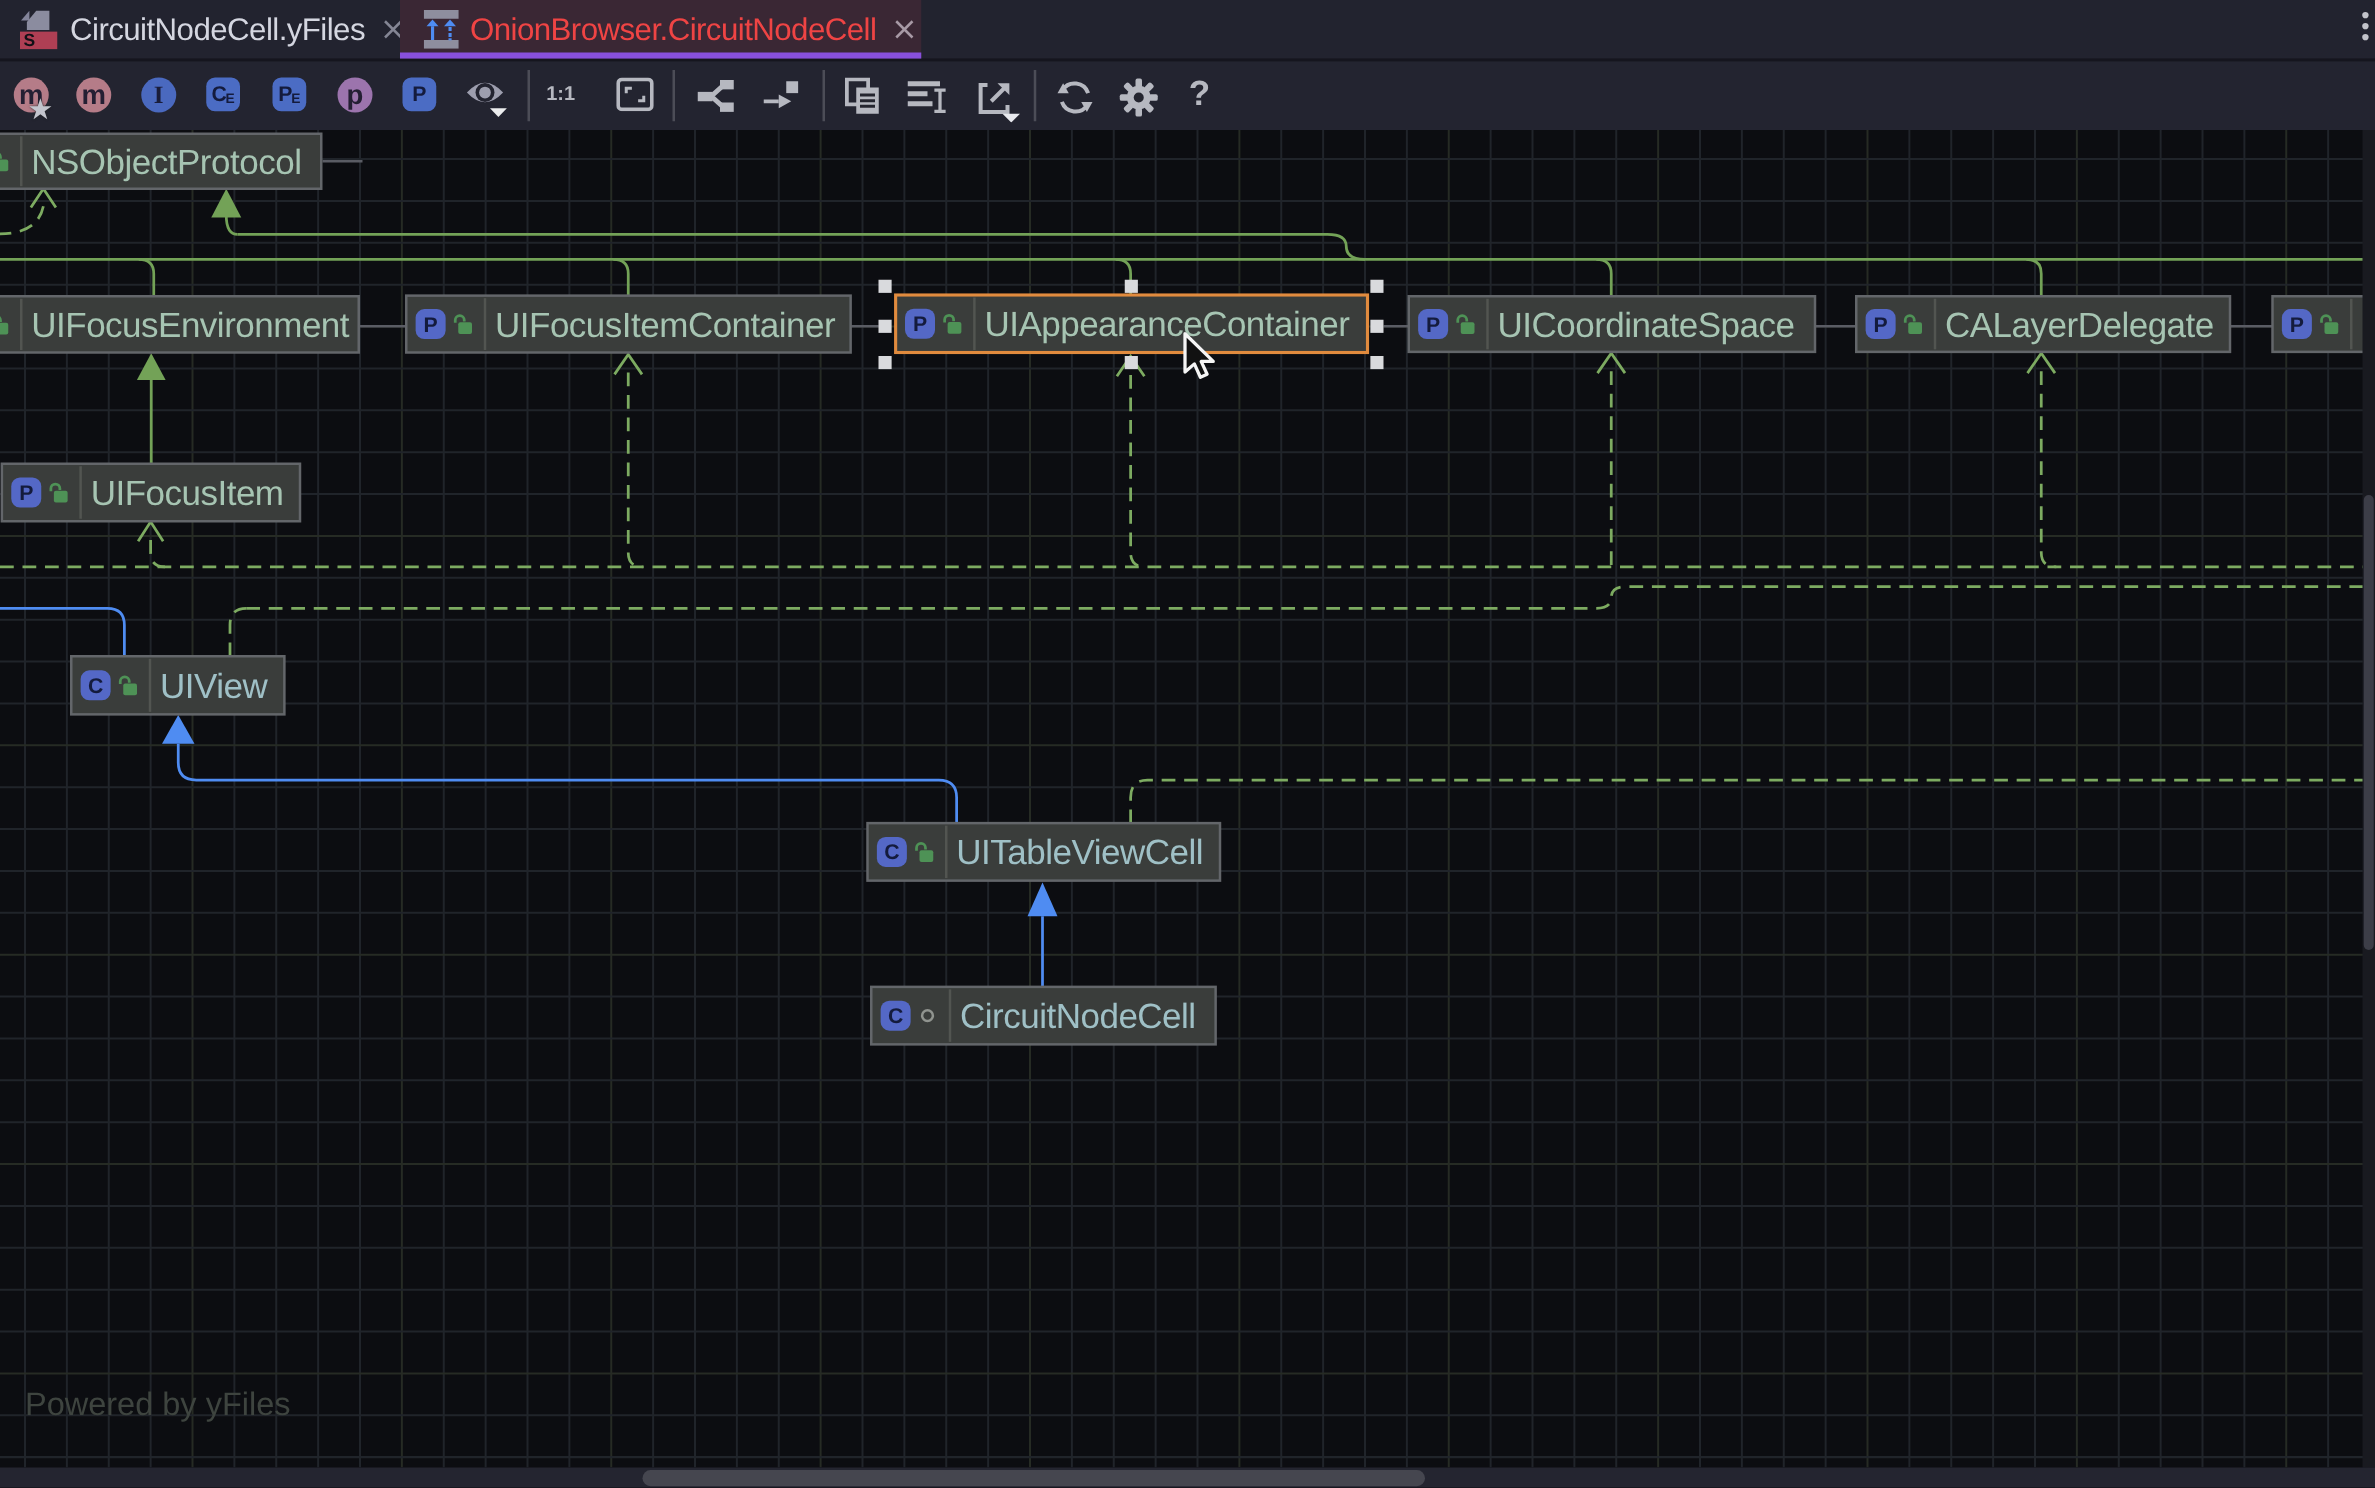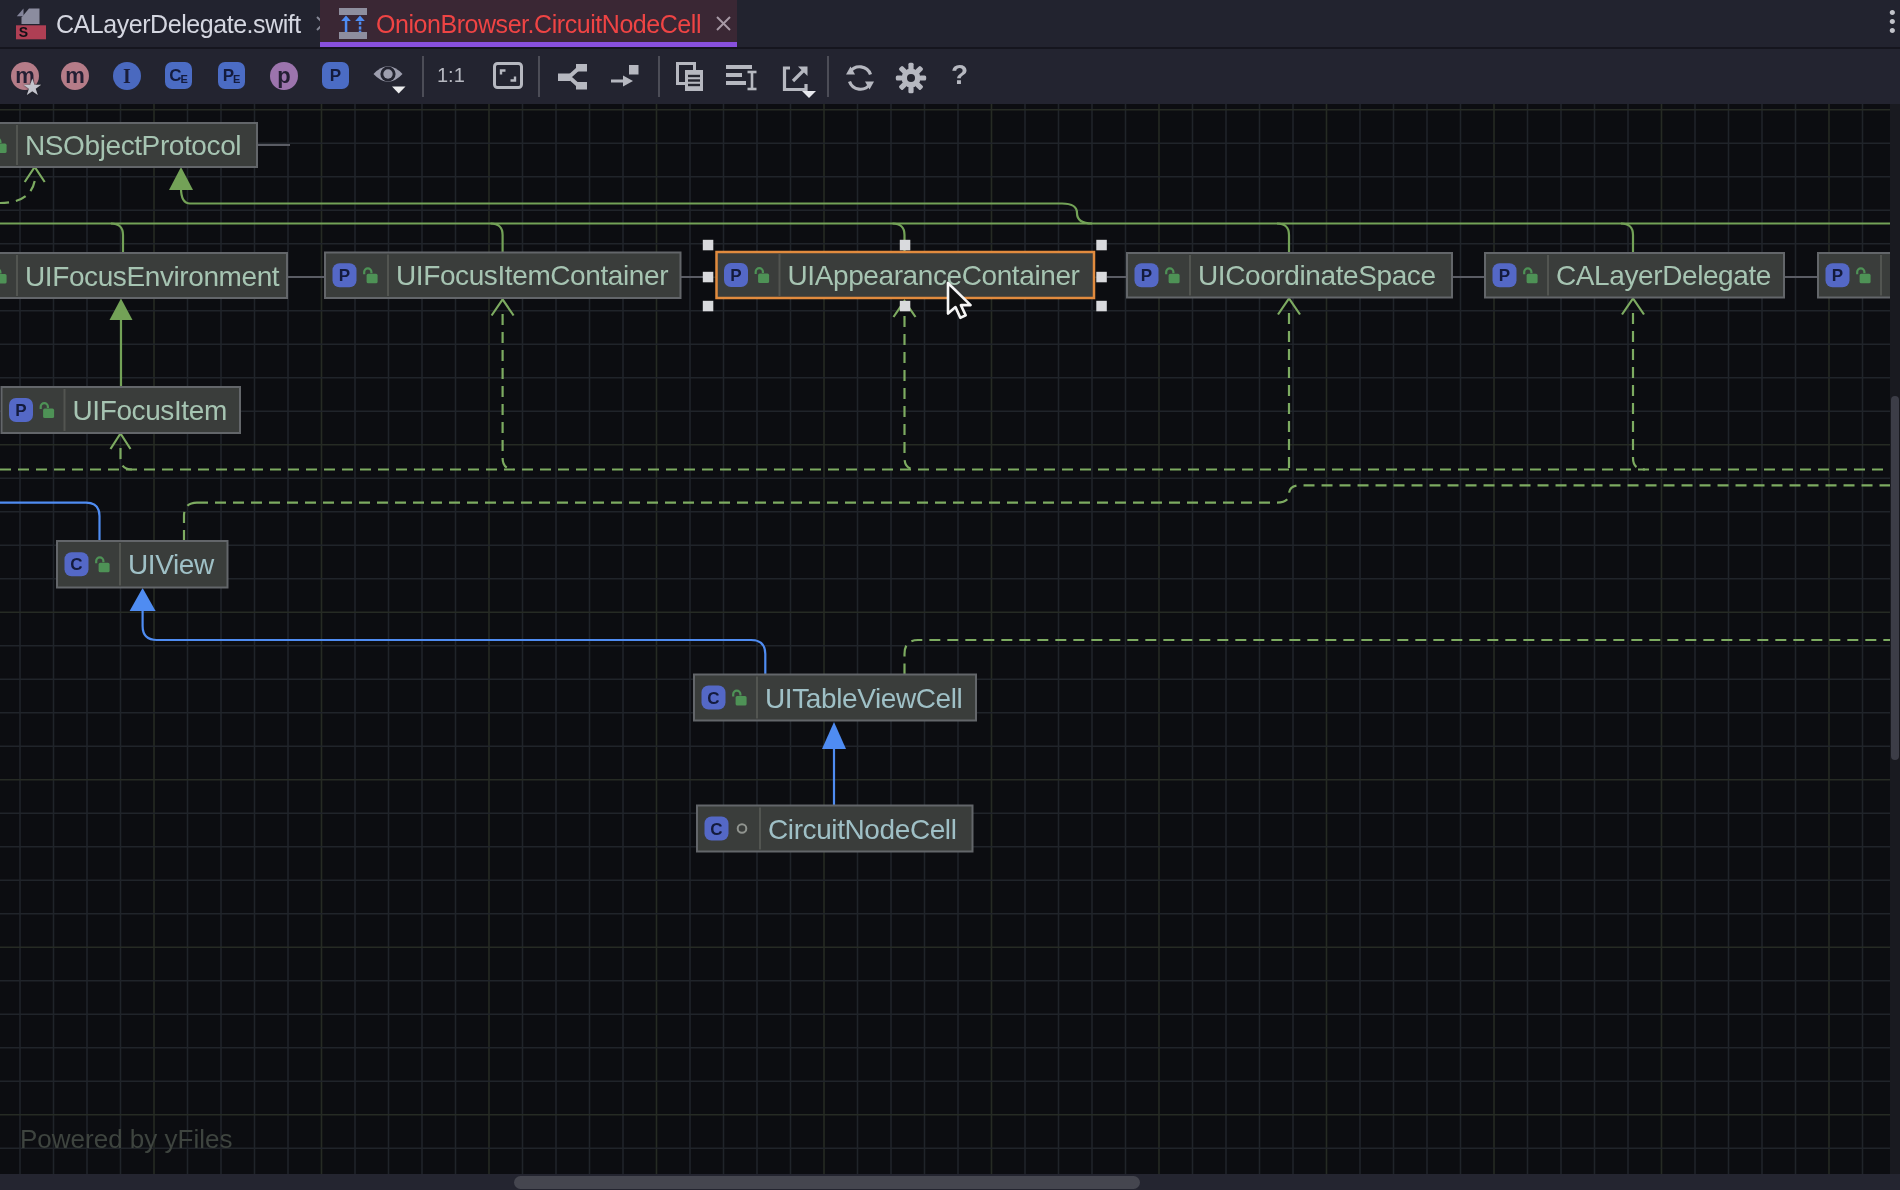--- a/index.html
+++ b/index.html
@@ -269,7 +269,7 @@
         <rect x="0" y="17.3" width="30" height="14" fill="#af3f54"></rect>
         <text x="7.5" y="29" font-size="14" font-weight="bold" fill="#101016" text-anchor="middle" font-family="Liberation Sans, sans-serif">S</text>
       </svg>
-      <span class="tabtxt">CALayerDelegate.swift</span>
+      <span class="tabtxt">CircuitNodeCell.yFiles</span>
       <span class="tclose"><svg width="17" height="17" viewBox="0 0 17 17" style="flex:none">
           <g stroke="#848694" stroke-width="2">
             <line x1="2" y1="2" x2="15" y2="15"></line>

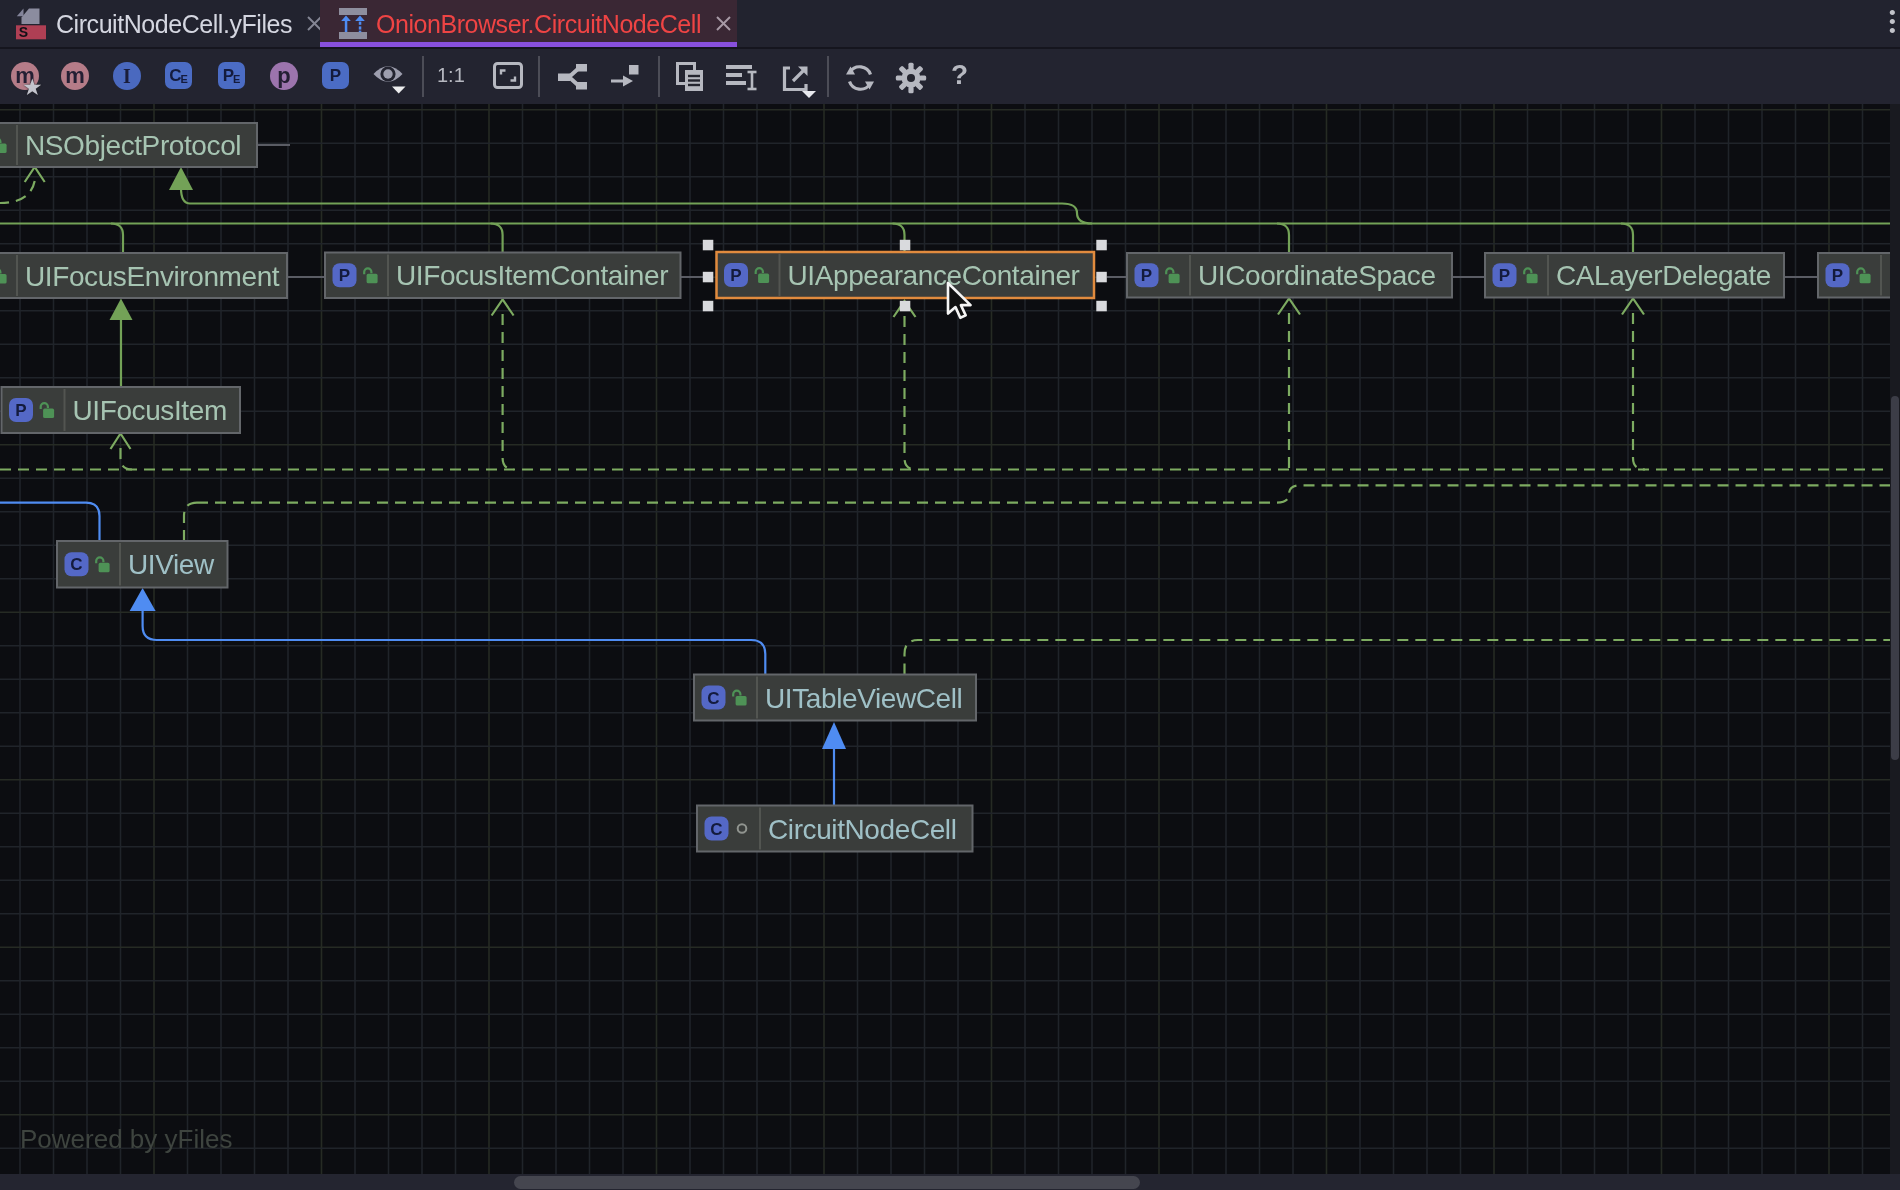--- a/index.html
+++ b/index.html
@@ -349,7 +349,7 @@
       </svg></div>
 <div class="sep" style="left:422px"></div>
 <div class="ti" style="left:437px">
-      <div style="font-size:20px;font-weight:normal;color:#b6b8c0;line-height:27px">1:1</div>
+      <div style="font-size:16px;font-weight:bold;color:#b6b8c0;line-height:27px">1:1</div>
     </div>
 <div class="ti" style="left:493px"><svg width="30" height="27" viewBox="0 0 30 27">
         <rect x="1.5" y="1.5" width="27" height="24" rx="3" stroke="#b6b8c0" stroke-width="3" fill="none"></rect>

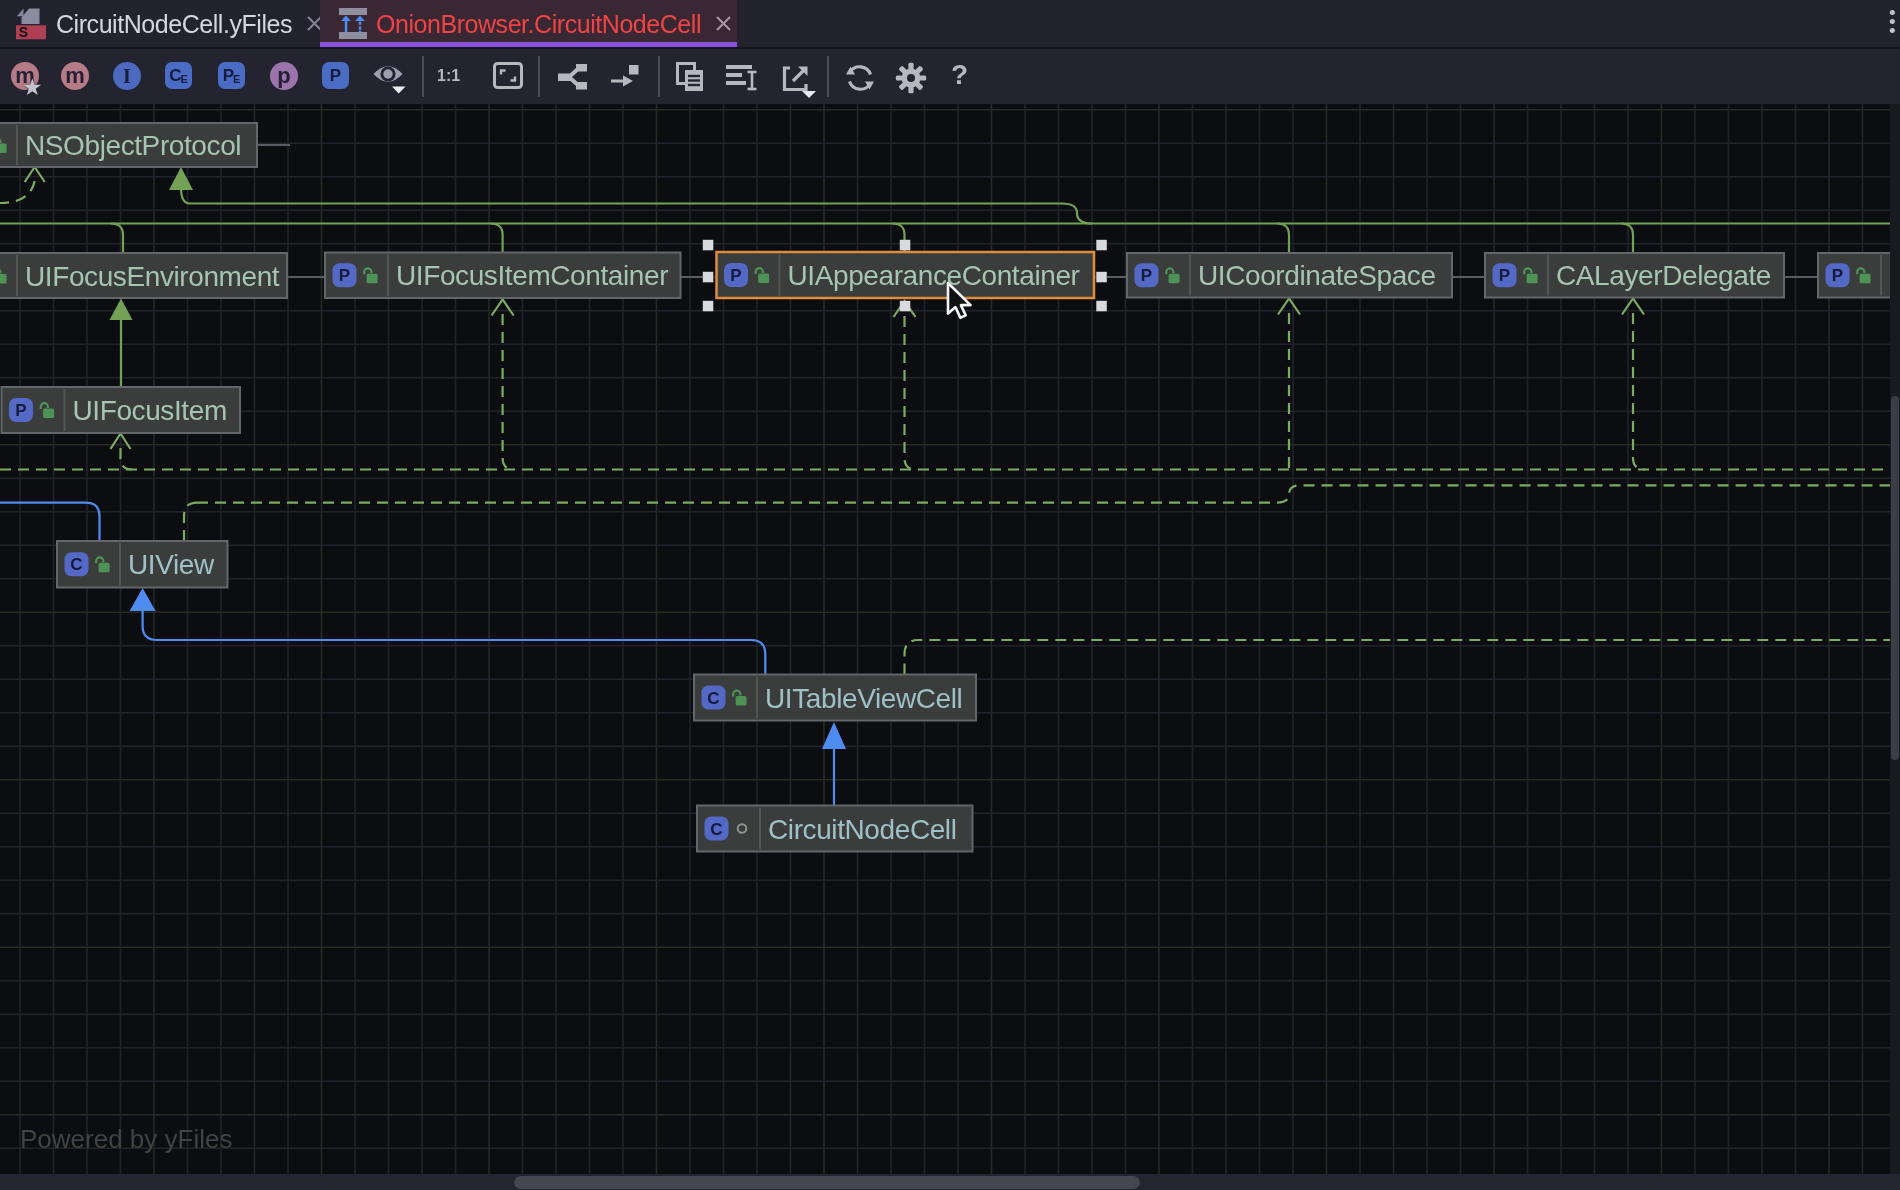--- a/index.html
+++ b/index.html
@@ -19,7 +19,7 @@
 .si { width:27px; height:27px; border-radius:7px; background:#4b6cc4; color:#141b3d; font-weight:bold; display:flex; align-items:center; justify-content:center; font-size:17px; }
 .si .sub { font-size:11px; margin-top:7px; margin-left:-1px; }
 .sep { position:absolute; top:7px; width:2px; height:41px; background:#4c4d57; }
-#canvas { position:absolute; left:0; top:104px; width:1900px; height:1086px; }
+#canvas { position:absolute; left:0; top:88px; width:1900px; height:1086px; }
 #hsb { position:absolute; left:0; top:1174px; width:1900px; height:16px; background:#242530; }
 #hthumb { position:absolute; left:514px; top:1176px; width:626px; height:13px; background:#45464f; border-radius:6.5px; }
 #vsb { position:absolute; left:1890px; top:104px; width:10px; height:1070px; background:#191a20; }

